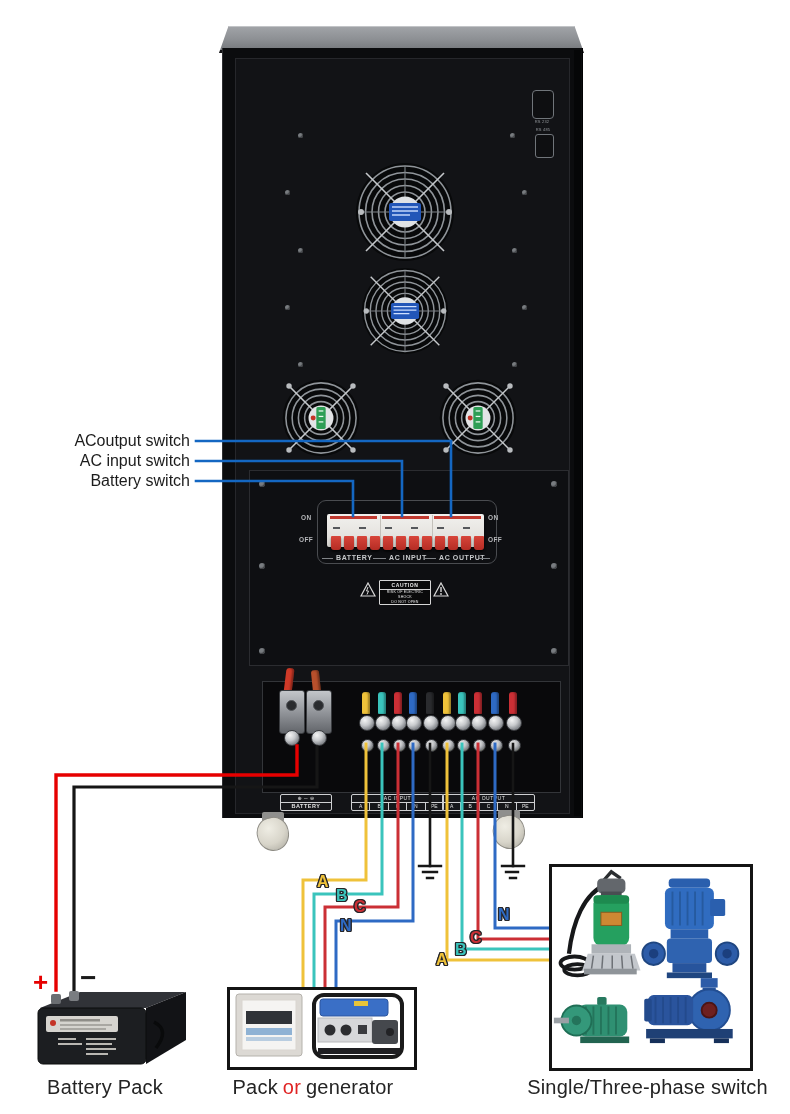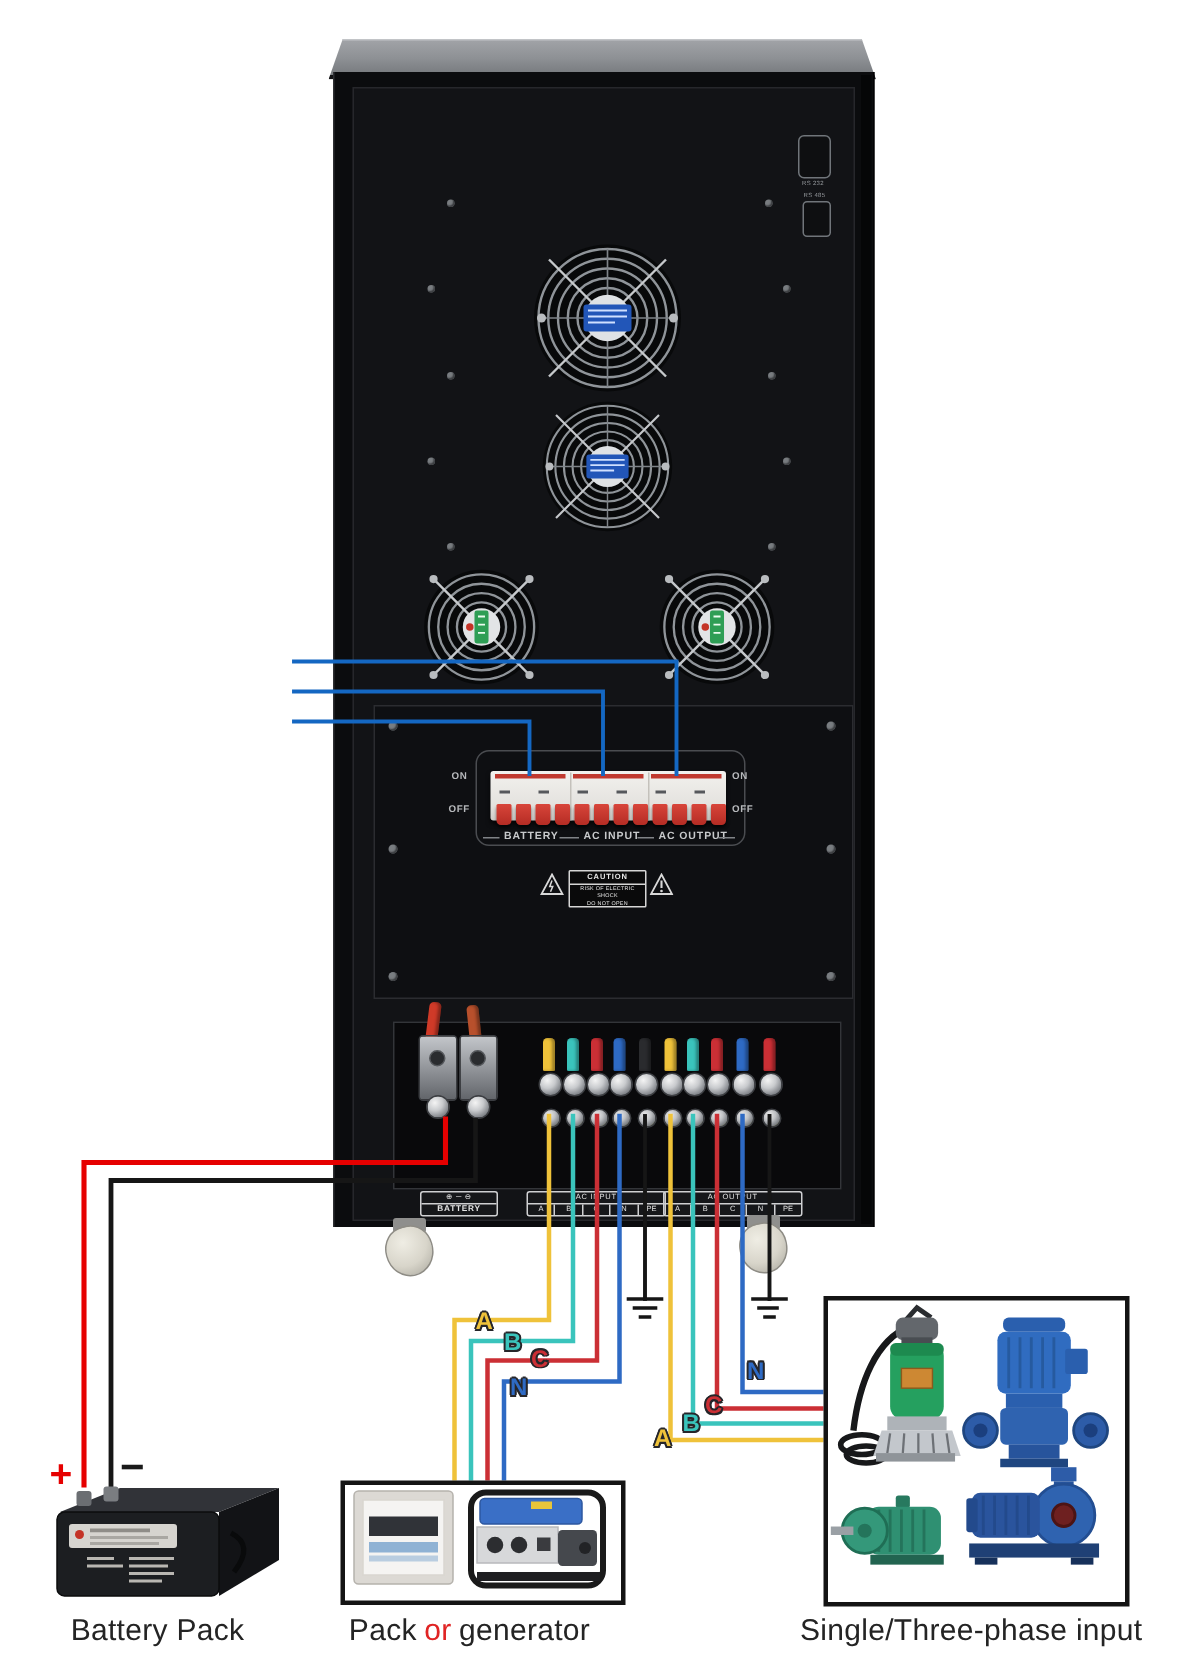--- a/index.html
+++ b/index.html
@@ -400,6 +400,11 @@
   <div class="abs wl wl-b" style="left:455px;top:941px;">B</div>
   <div class="abs wl wl-a" style="left:436px;top:951px;">A</div>
 
+  <div class="abs callout-text" style="left:30px;top:431px;">
+    <div>ACoutput switch</div>
+    <div>AC input switch</div>
+    <div>Battery switch</div>
+  </div>
 
   <div>
     <div class="abs plusmark" style="left:33px;top:967px;">+</div>

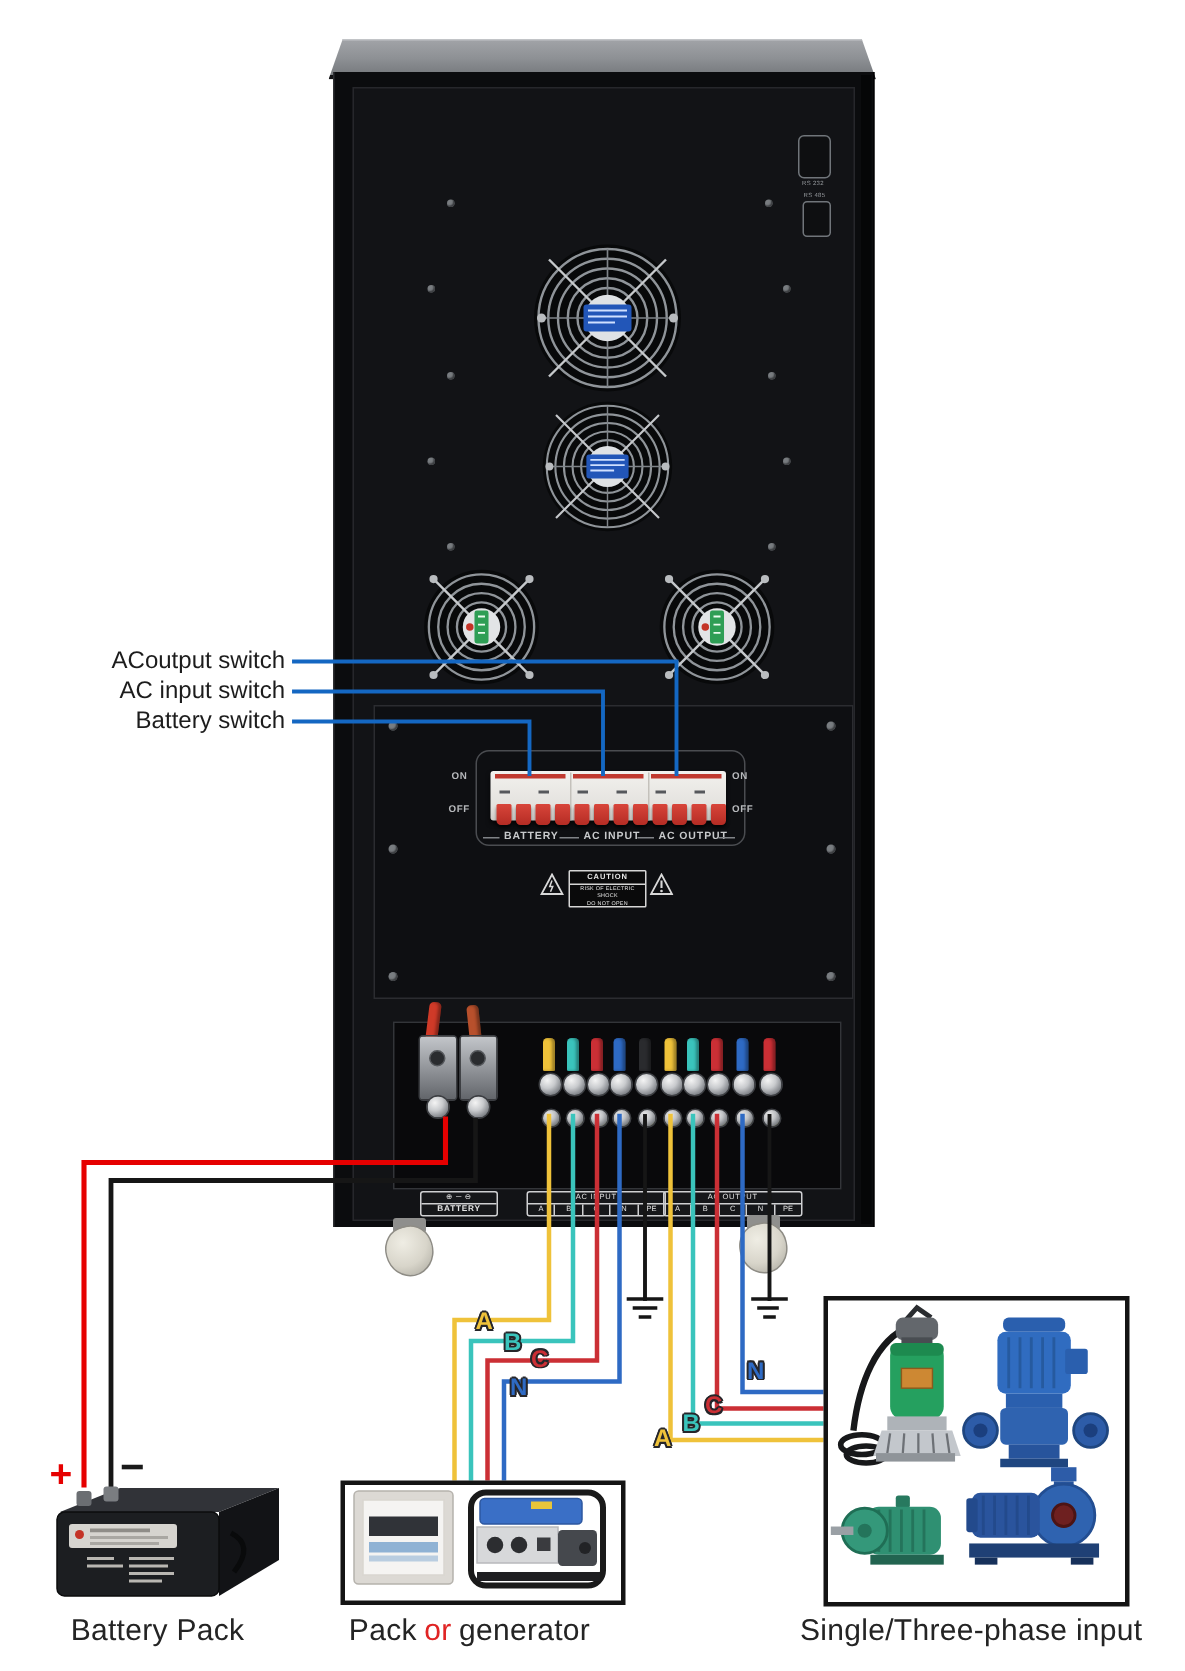--- a/index.html
+++ b/index.html
@@ -543,7 +543,7 @@
         <rect x="172" y="182" width="16" height="5" fill="#16305a"></rect>
       </g>
     </svg>
-    <div class="abs caption" style="left:525px;top:1076px;width:245px;">Single/Three-phase input</div>
+    <div class="abs caption" style="left:525px;top:1076px;width:245px;">Single/Three-phase switch</div>
   </div>
 
 </div>

